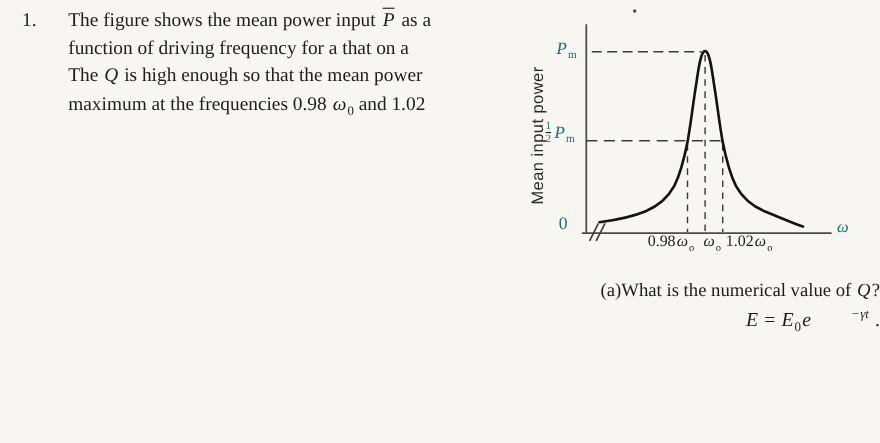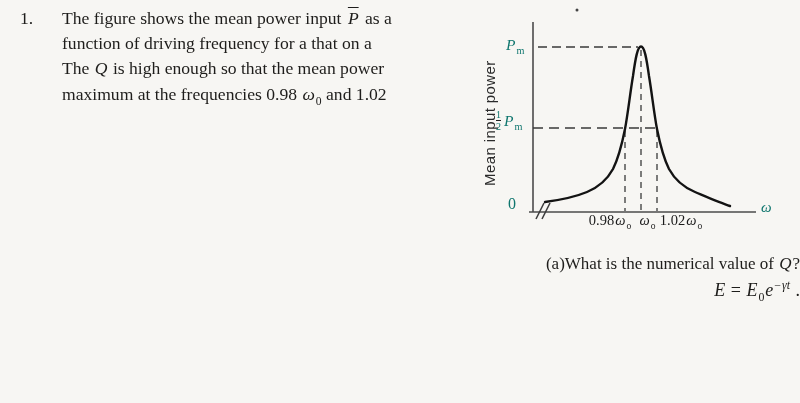--- a/index.html
+++ b/index.html
@@ -24,7 +24,7 @@
   .problem-text .tline{white-space:nowrap;}
   i{font-style:italic;padding:0 1px;}
   sub{font-size:66%;line-height:0;}
-  sup{font-size:66%;line-height:0;}
+  sup{font-size:66%;line-height:0;margin-left:36px;}
   .ovl{text-decoration:overline;font-style:italic;padding:0 2px;}
   
   .qa-block{

